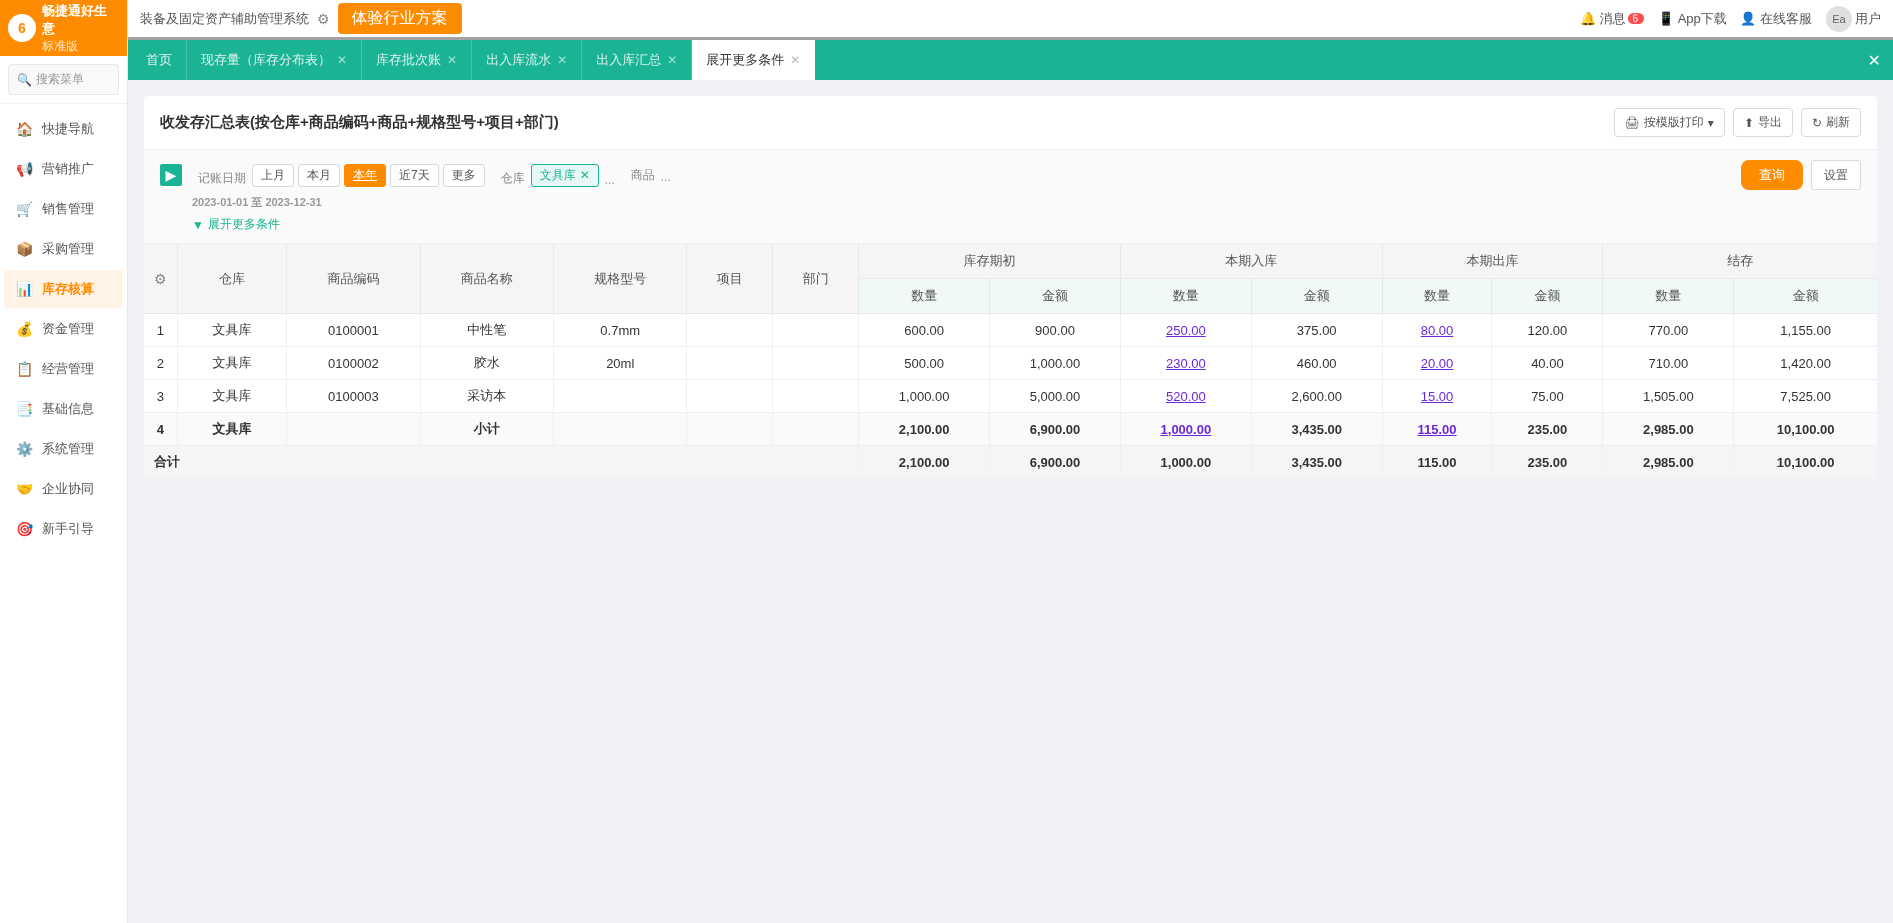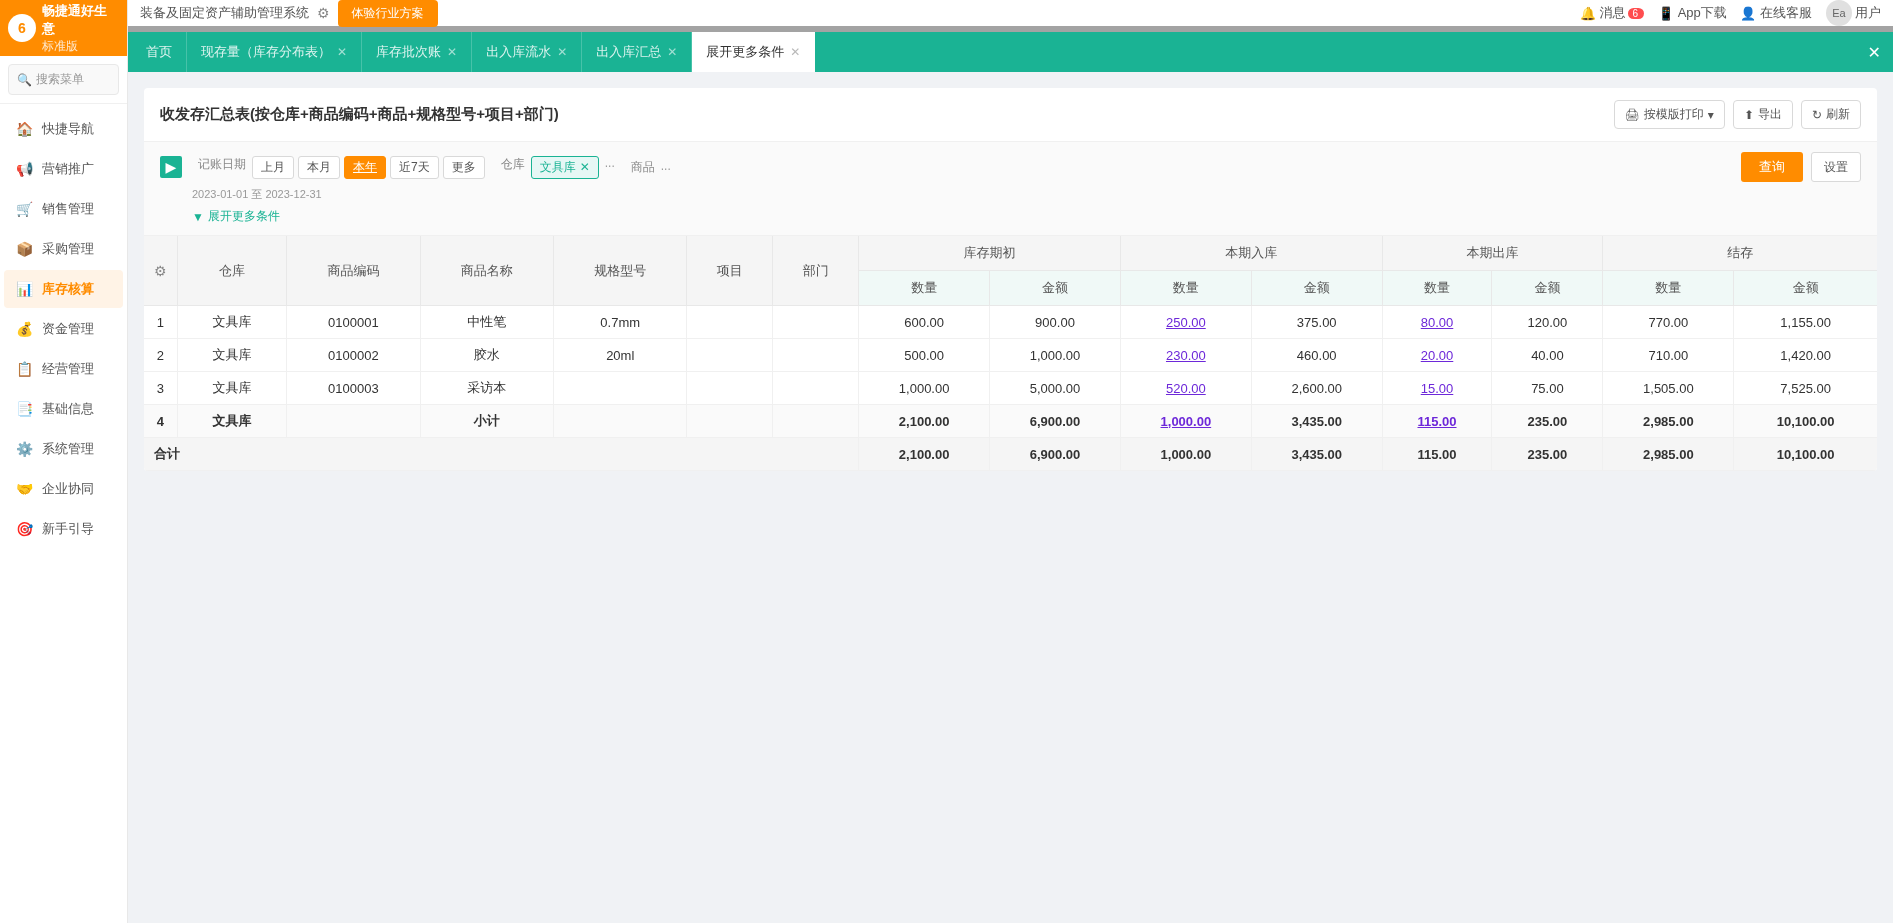--- a/index.html
+++ b/index.html
@@ -20,7 +20,7 @@
     .main { flex: 1; display: flex; flex-direction: column; overflow: hidden; }
 
     
-    .top-header { background: #fff; height: 32px; display: flex; align-items: center; justify-content: space-between; padding: 0 12px; border-bottom: 6px solid #a3a3a3; flex-shrink: 0; }
+    .top-header { background: #fff; height: 40px; display: flex; align-items: center; justify-content: space-between; padding: 0 12px; border-bottom: 3px solid #a3a3a3; flex-shrink: 0; }
     .top-header-left { display: flex; align-items: center; gap: 8px; }
     .system-title { font-size: 13px; color: #555; }
     .header-gear { font-size: 14px; color: #888; cursor: pointer; }

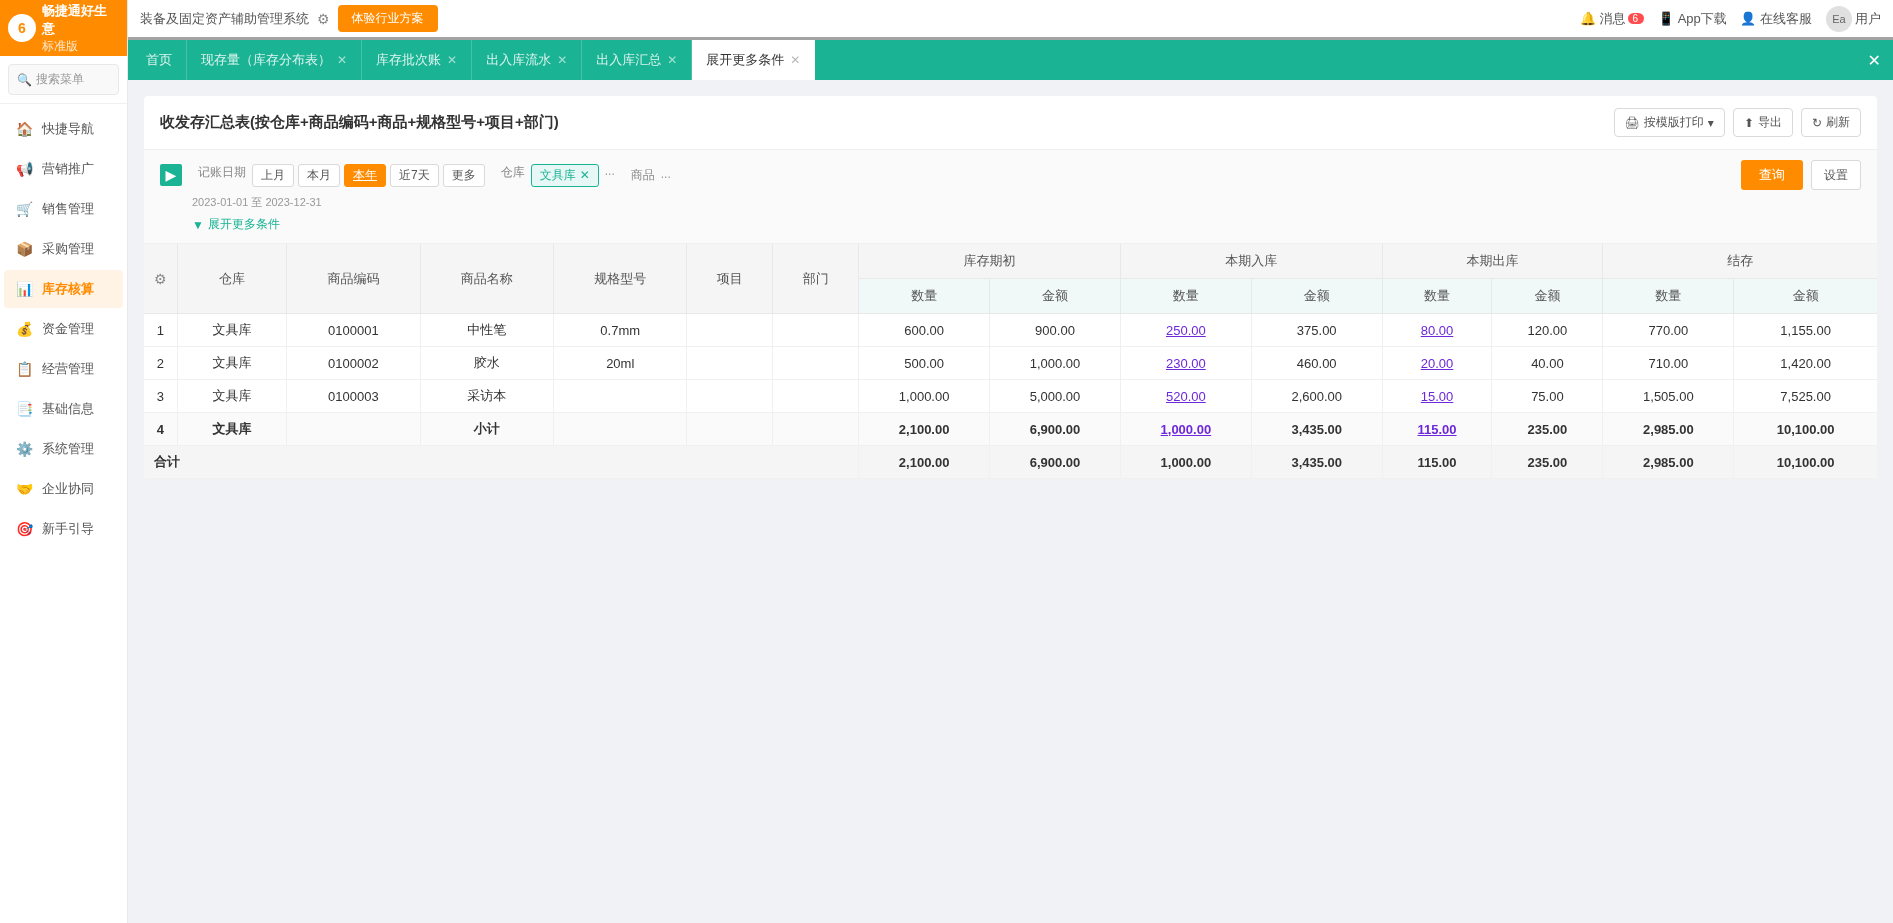--- a/index.html
+++ b/index.html
@@ -24,7 +24,7 @@
     .top-header-left { display: flex; align-items: center; gap: 8px; }
     .system-title { font-size: 13px; color: #555; }
     .header-gear { font-size: 14px; color: #888; cursor: pointer; }
-    .try-btn { background: #ff8c00; color: #fff; border: none; padding: 5px 14px; border-radius: 4px; cursor: pointer; font-size: 12px; }
+    .try-btn { background: #ff8c00; color: #fff; border: none; padding: 5px 14px; border-radius: 4px; cursor: pointer; font-size: 16px; }
     .top-header-right { display: flex; align-items: center; gap: 14px; font-size: 13px; color: #555; }
     .top-header-right span { cursor: pointer; display: flex; align-items: center; gap: 3px; }
     .badge { background: #ff4d4f; color: #fff; border-radius: 8px; padding: 0 4px; font-size: 10px; min-width: 16px; text-align: center; }

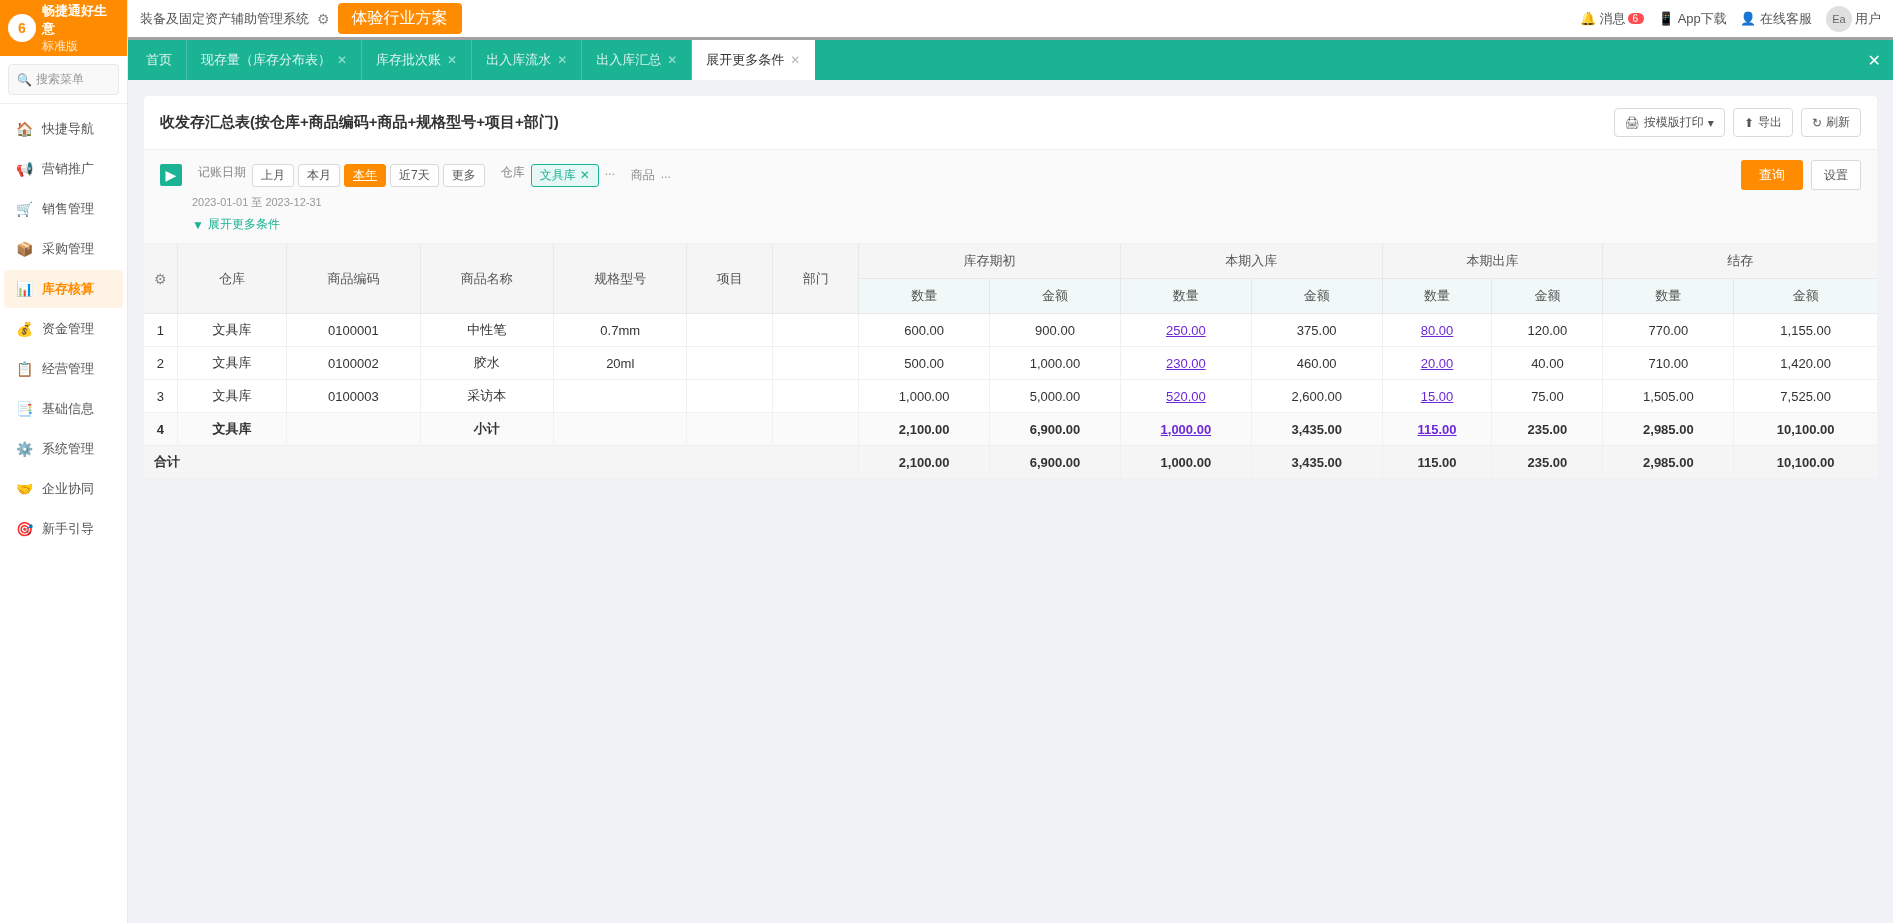--- a/index.html
+++ b/index.html
@@ -53,7 +53,7 @@
     .filter-bar { padding: 10px 16px; background: #fafafa; border-bottom: 1px solid #f0f0f0; }
     .filter-row { display: flex; align-items: center; gap: 16px; }
     .filter-expand { background: #1ab394; color: #fff; border: none; width: 22px; height: 22px; border-radius: 2px; cursor: pointer; font-size: 14px; display: flex; align-items: center; justify-content: center; flex-shrink: 0; }
-    .filter-group { display: flex; align-items: flex-start; gap: 6px; }
+    .filter-group { display: flex; align-items: flex-end; gap: 6px; }
     .filter-label { color: #888; font-size: 12px; }
     .date-filters { display: flex; align-items: center; gap: 4px; }
     .date-btn { padding: 2px 8px; border: 1px solid #d9d9d9; border-radius: 3px; cursor: pointer; font-size: 12px; color: #555; background: #fff; }

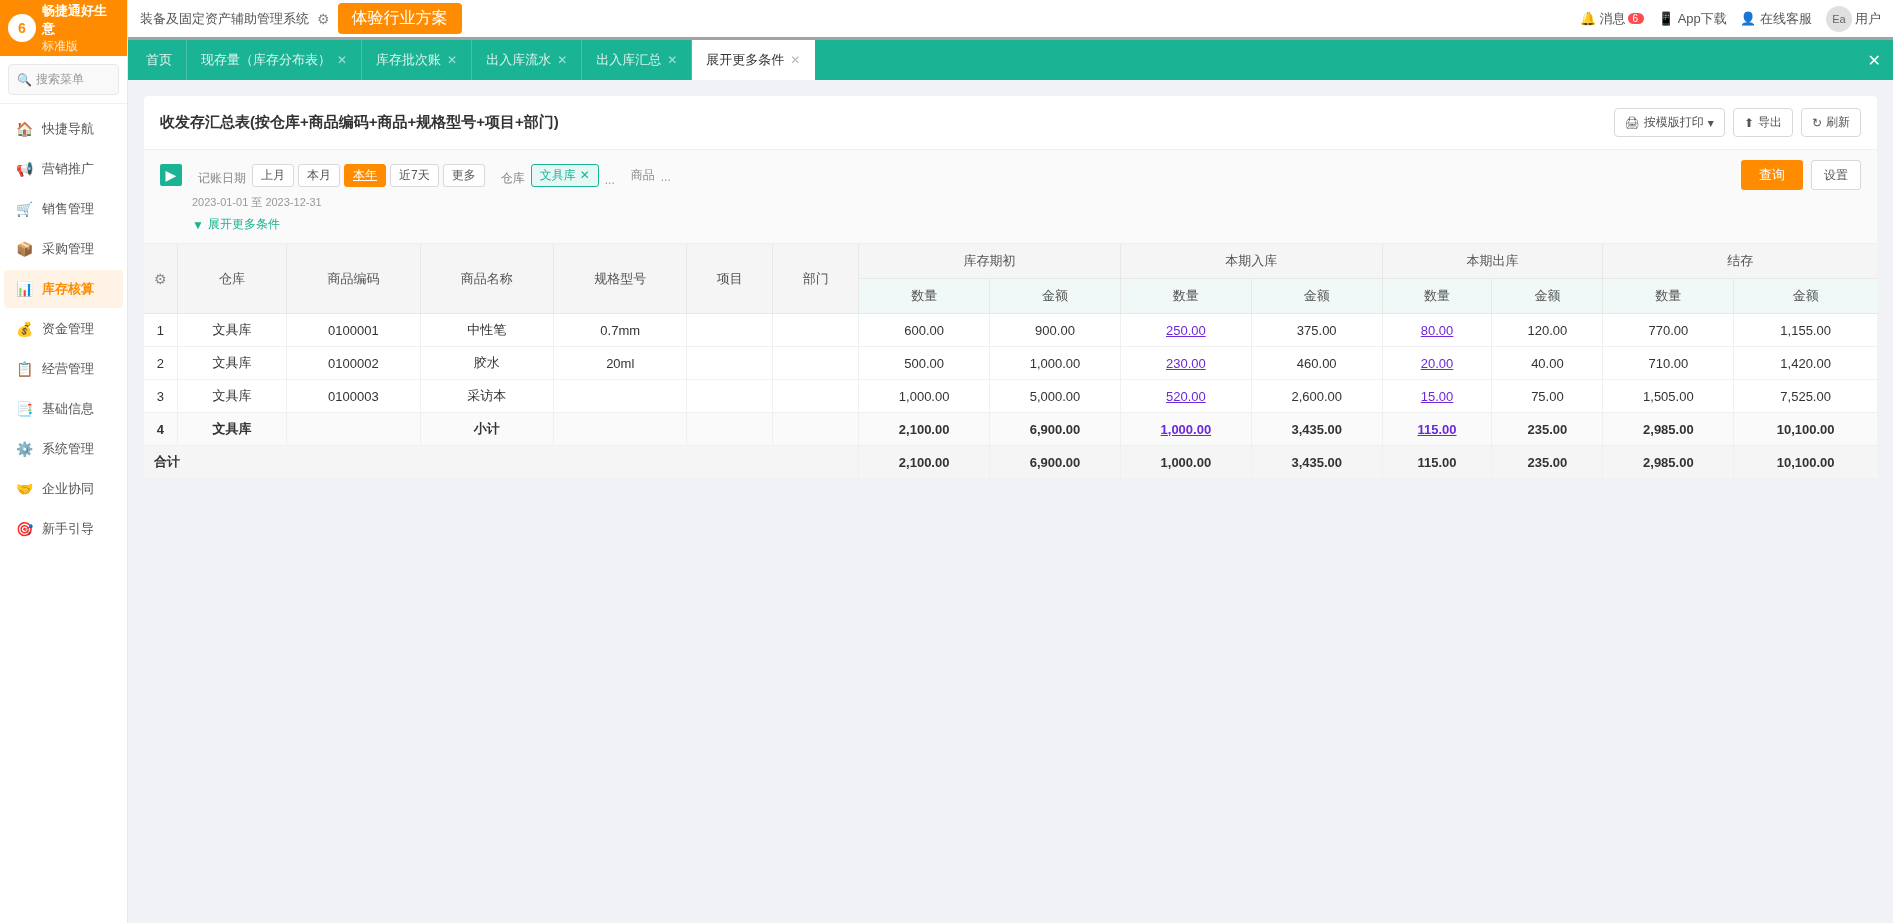--- a/index.html
+++ b/index.html
@@ -62,7 +62,7 @@
     .filter-tag-close { cursor: pointer; font-size: 12px; color: #1ab394; }
     .filter-ellipsis { color: #999; font-size: 12px; cursor: pointer; }
     .expand-conditions { display: flex; align-items: center; gap: 4px; color: #1ab394; font-size: 12px; cursor: pointer; margin: 6px 0 0 32px; }
-    .query-btn { background: #ff8c00; color: #fff; border: none; padding: 6px 18px; border-radius: 3px; cursor: pointer; font-size: 13px; }
+    .query-btn { background: #ff8c00; color: #fff; border: none; padding: 6px 18px; border-radius: 8px; cursor: pointer; font-size: 13px; }
     .settings-btn { background: #fff; color: #555; border: 1px solid #d9d9d9; padding: 5px 12px; border-radius: 3px; cursor: pointer; font-size: 12px; }
 
     

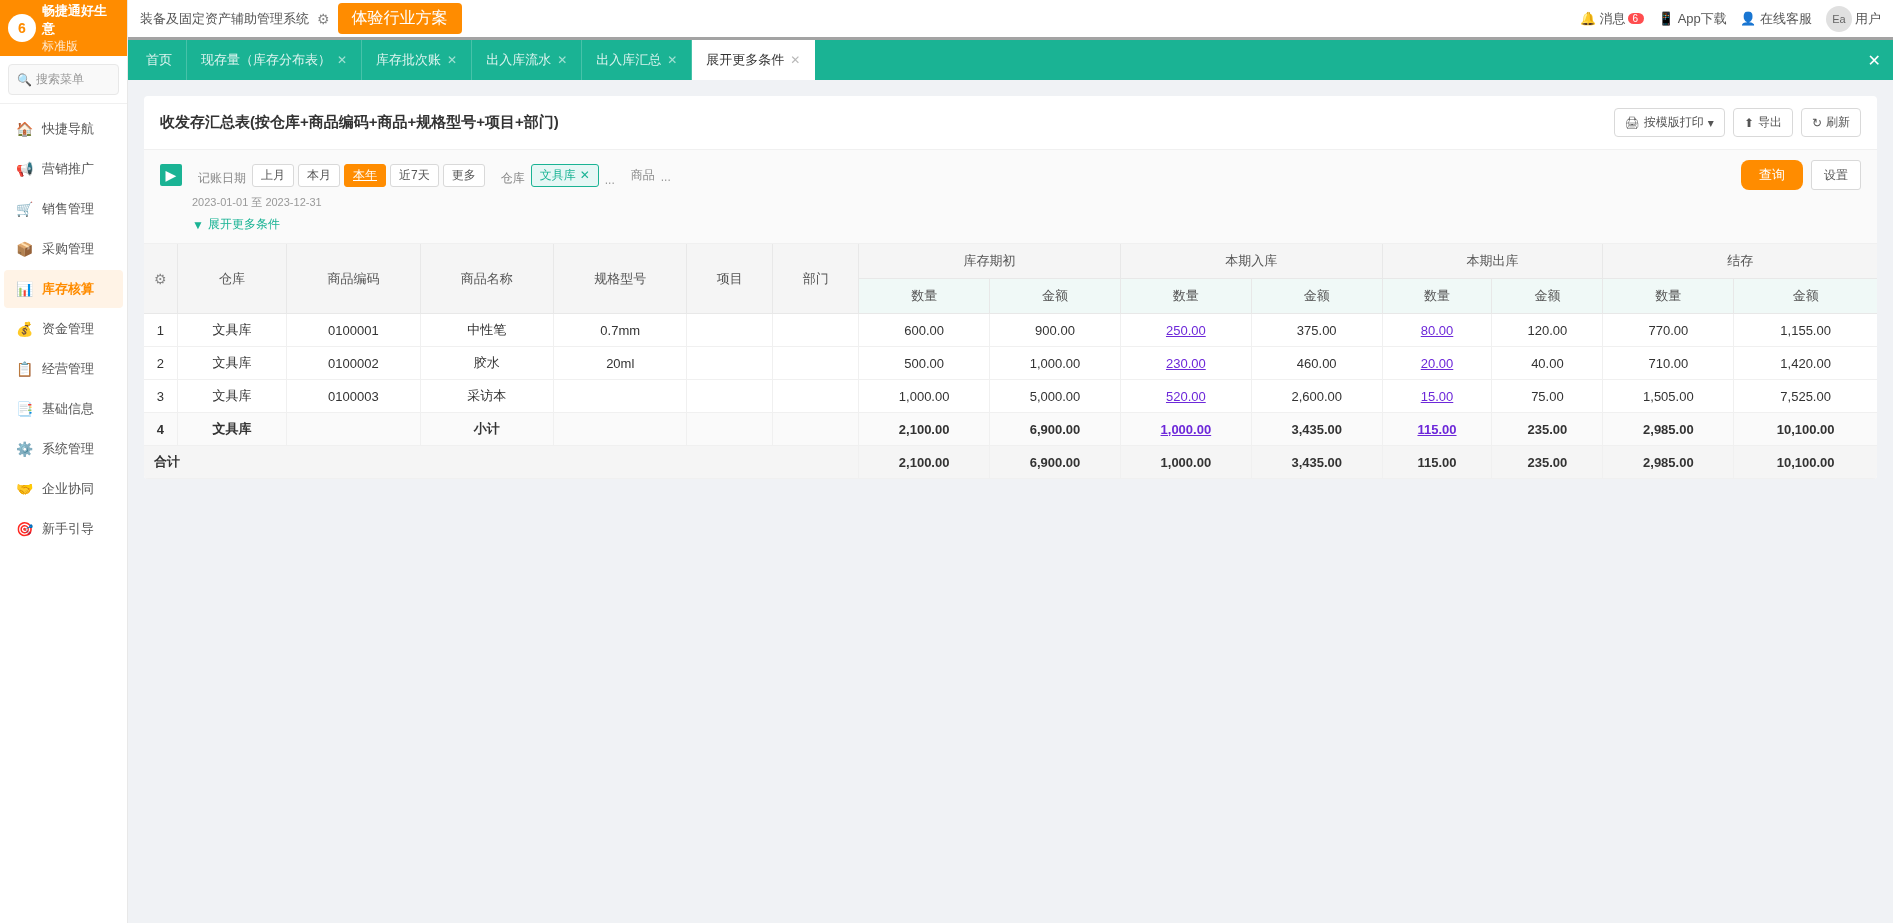--- a/index.html
+++ b/index.html
@@ -253,7 +253,7 @@
           </div>
         </div>
         <div style="margin-top:4px;">
-          <span style="margin-left:32px;font-size:11px;color:#999;">2023-01-01 至 2023-12-31</span>
+          <span style="margin-left:32px;font-size:11px;color:#999;font-weight:bold;">2023-01-01 至 2023-12-31</span>
         </div>
         <div class="expand-conditions">
           <span>▼</span>

